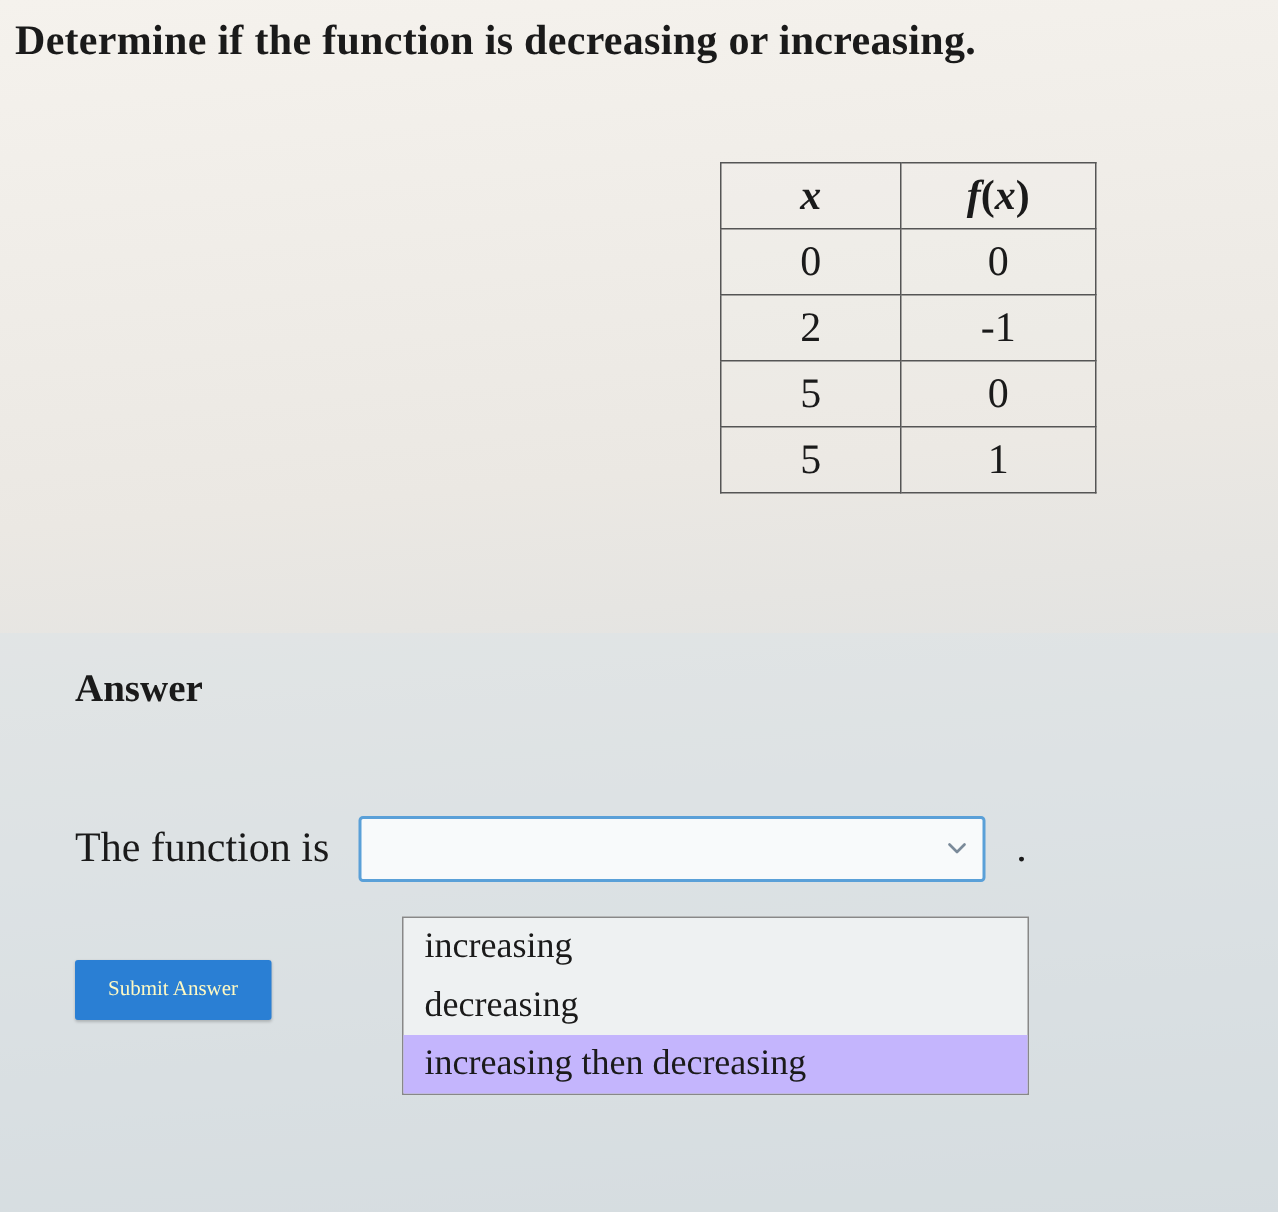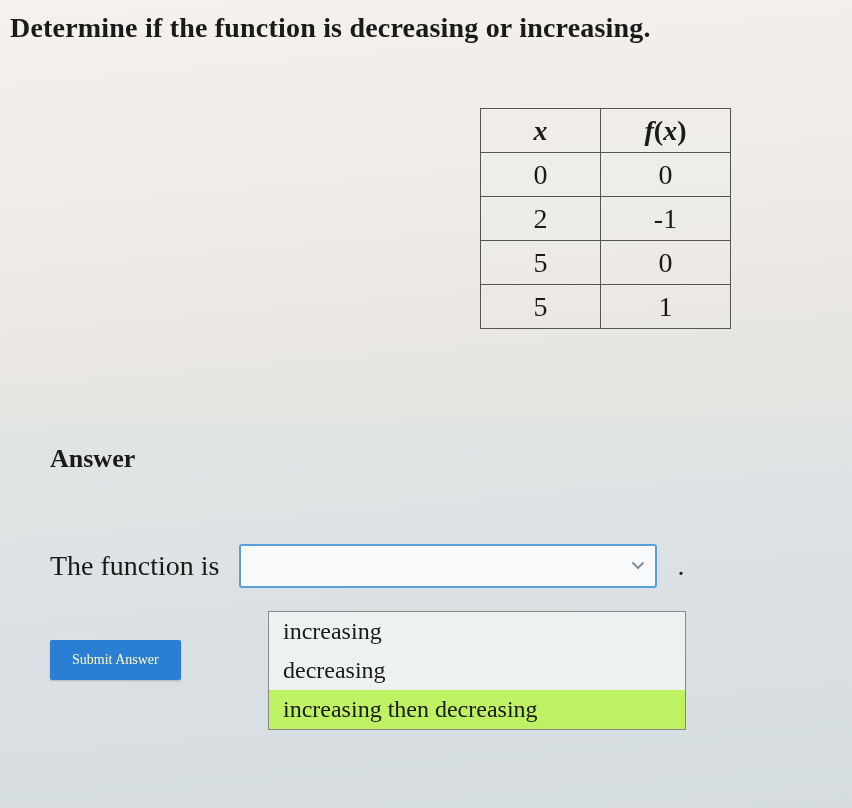--- a/index.html
+++ b/index.html
@@ -115,7 +115,7 @@
       border-bottom: 0;
     }
     .dropdown-list .option.highlighted {
-      background: #bef264;
+      background: #c4b5fd;
     }
   </style>
 </head>

